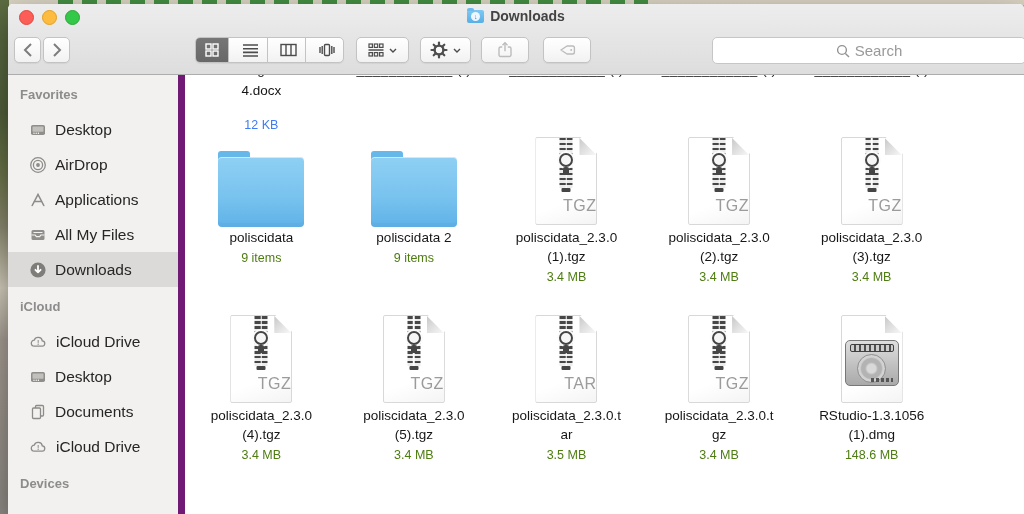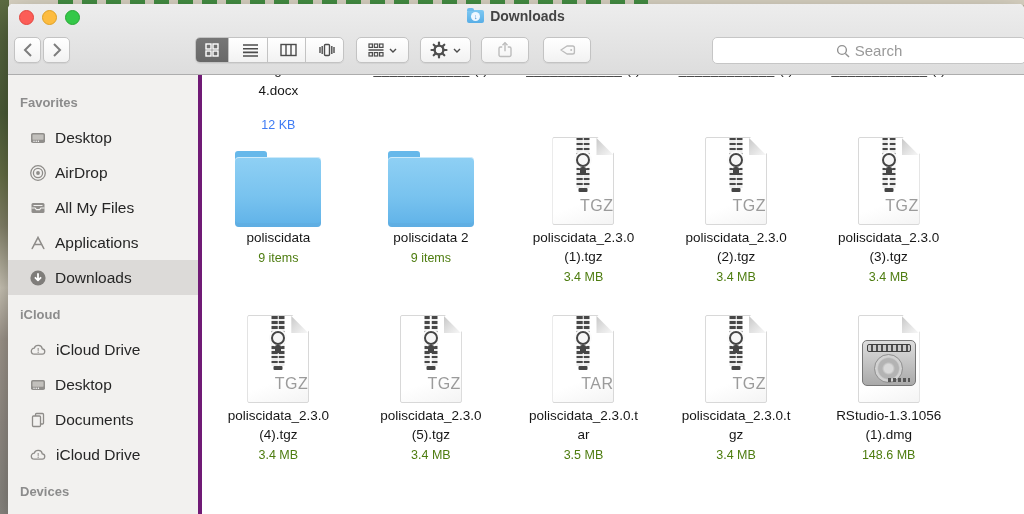--- a/index.html
+++ b/index.html
@@ -49,8 +49,8 @@
     color:#999;font-size:15px;}
   
   .wbody{display:flex;height:439px;}
-  .sidebar{width:194px;box-sizing:border-box;background:#f2f1ef;border-right:4px solid #701a75;
-    padding-top:20px;overflow:hidden;flex:none;}
+  .sidebar{width:177px;box-sizing:border-box;background:#f2f1ef;border-right:7px solid #701a75;
+    padding-top:12px;overflow:hidden;flex:none;}
   .sect-title{font-size:13px;font-weight:bold;color:#8c8c8c;padding-left:12px;margin:0 0 10px 0;}
   .sect{margin-bottom:12px;}
   .sitem{height:35px;display:flex;align-items:center;gap:8px;padding-left:21px;}

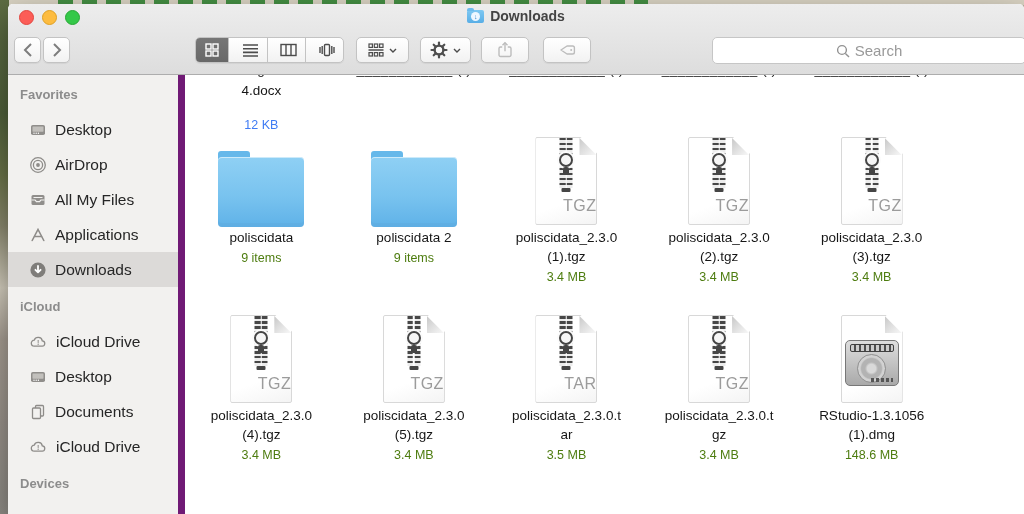--- a/index.html
+++ b/index.html
@@ -275,20 +275,20 @@
         </div>
         <div class="sitem">
           <svg width="18" height="18" viewBox="0 0 18 18">
-              <rect x="2.5" y="4" width="13" height="10" rx="1.5" fill="#908e8b"></rect>
-              <path d="M2.5 9 h3.6 l1.3 1.7 h3.2 L11.9 9 h3.6" stroke="#f2f1ef" stroke-width="1.2" fill="none"></path>
-              <path d="M4.5 6.5 H13.5" stroke="#f2f1ef" stroke-width="1"></path>
-            </svg>
-          <span class="slabel">All My Files</span>
-        </div>
-        <div class="sitem">
-          <svg width="18" height="18" viewBox="0 0 18 18">
               <g stroke="#8e8c89" stroke-width="1.6" fill="none" stroke-linecap="round">
                 <path d="M3.2 14.5 L9 3.5 L14.8 14.5"></path>
                 <path d="M5.6 10.5 H12.4"></path>
               </g>
             </svg>
           <span class="slabel">Applications</span>
+        </div>
+        <div class="sitem">
+          <svg width="18" height="18" viewBox="0 0 18 18">
+              <rect x="2.5" y="4" width="13" height="10" rx="1.5" fill="#908e8b"></rect>
+              <path d="M2.5 9 h3.6 l1.3 1.7 h3.2 L11.9 9 h3.6" stroke="#f2f1ef" stroke-width="1.2" fill="none"></path>
+              <path d="M4.5 6.5 H13.5" stroke="#f2f1ef" stroke-width="1"></path>
+            </svg>
+          <span class="slabel">All My Files</span>
         </div>
         <div class="sitem sel">
           <svg width="18" height="18" viewBox="0 0 18 18">

